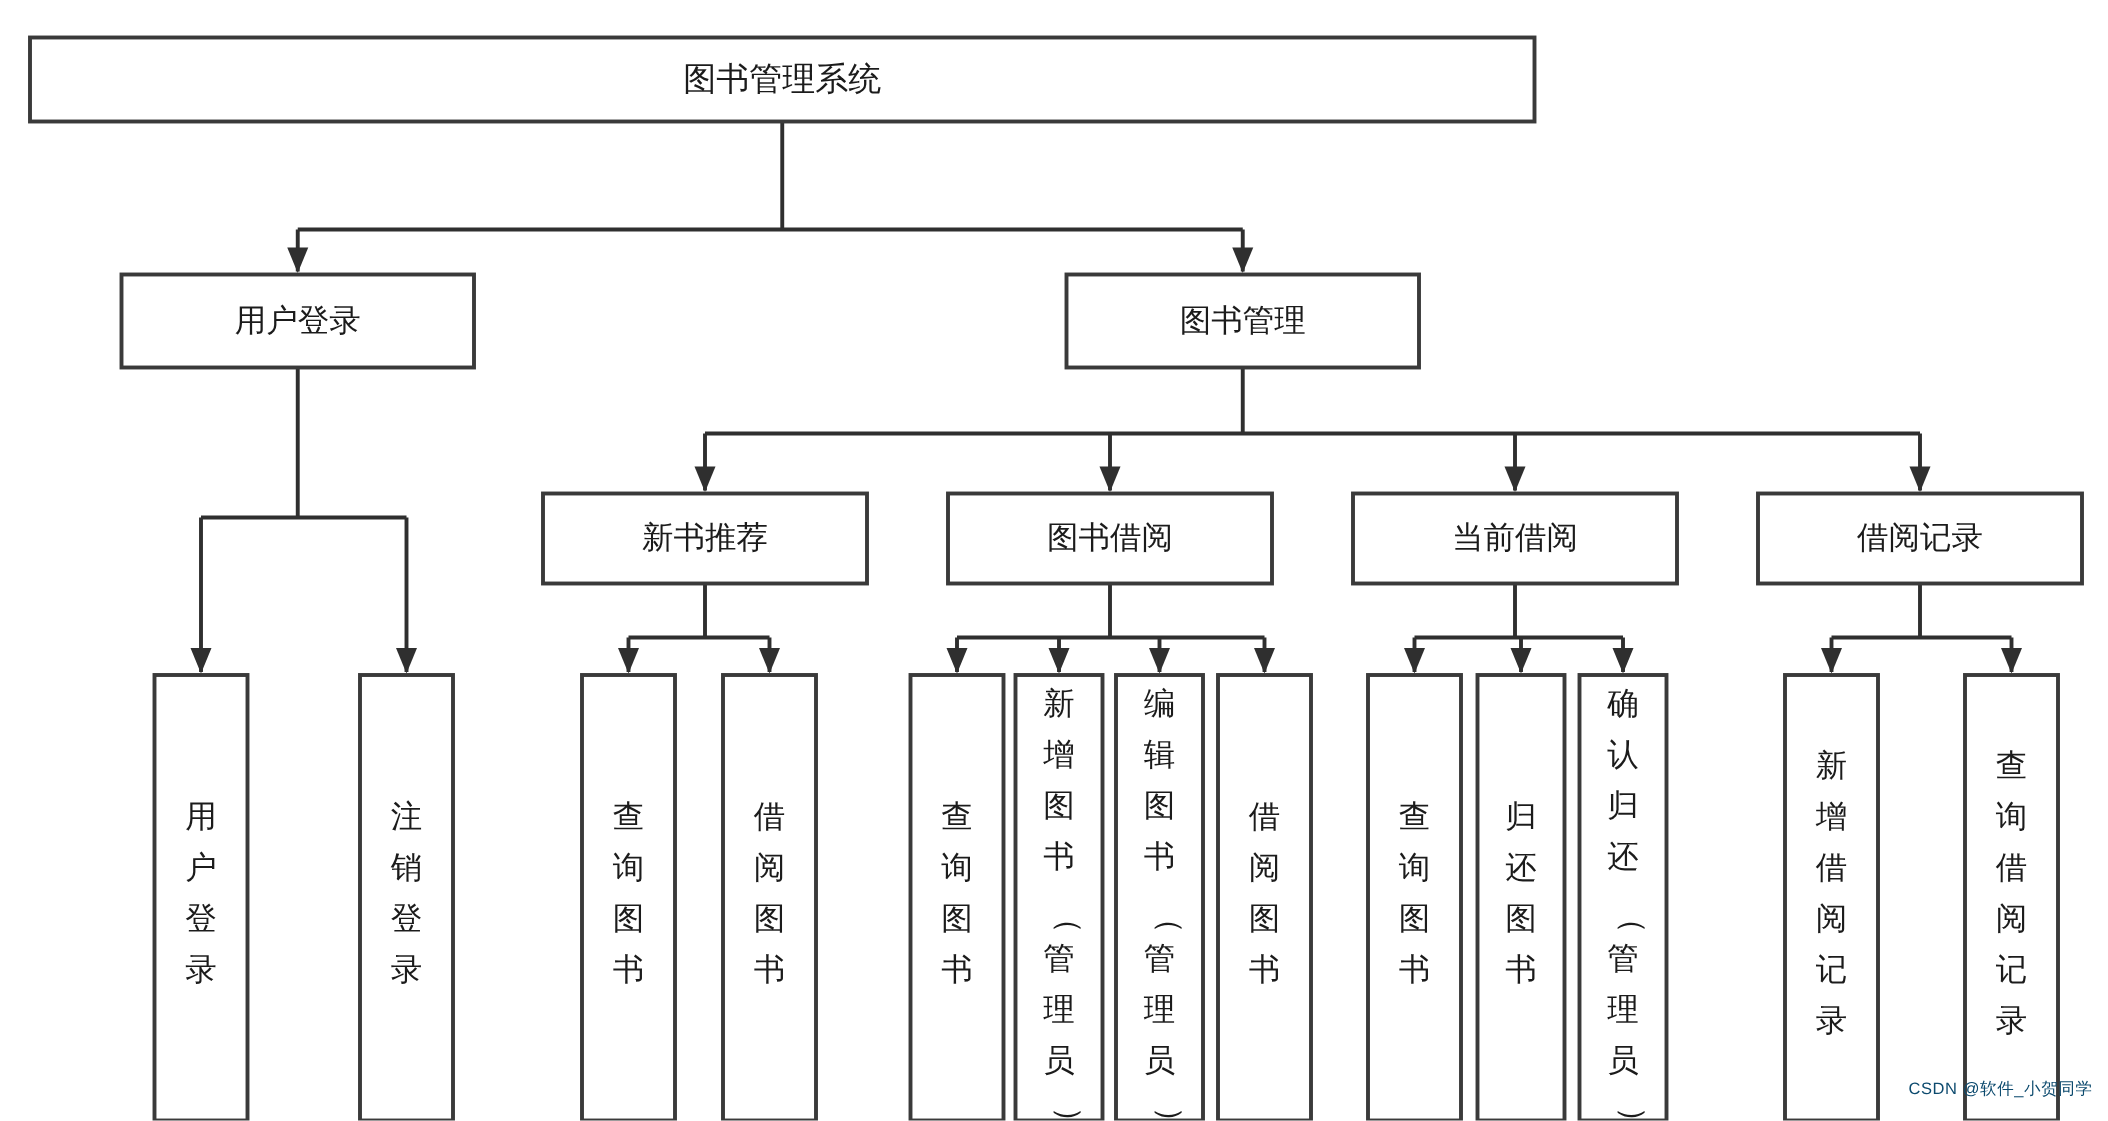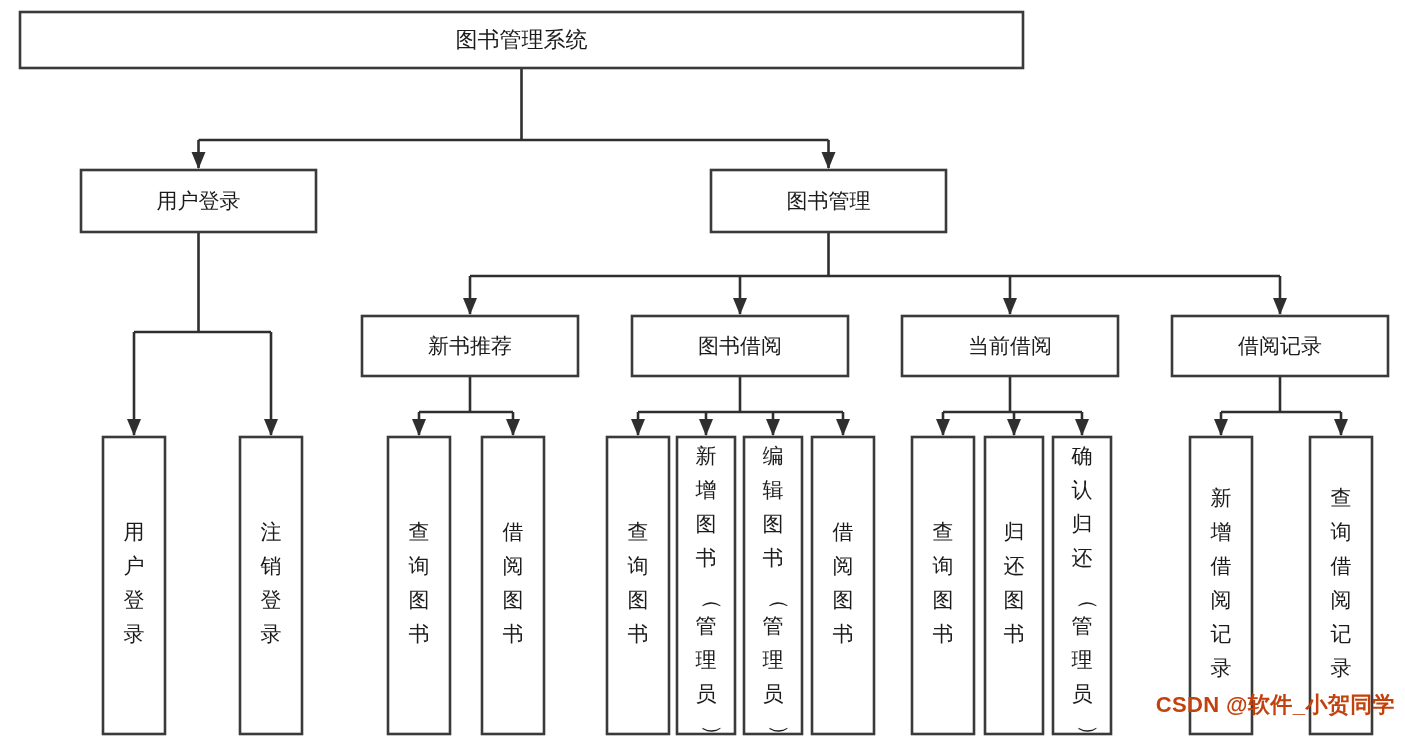--- a/index.html
+++ b/index.html
@@ -16,7 +16,7 @@
   }
   #diagram-root {
     position: absolute;
-    left: 0; top: 0;
+    left: 0; top: 13px;
     width: 1405px;
     height: 726px;
   }

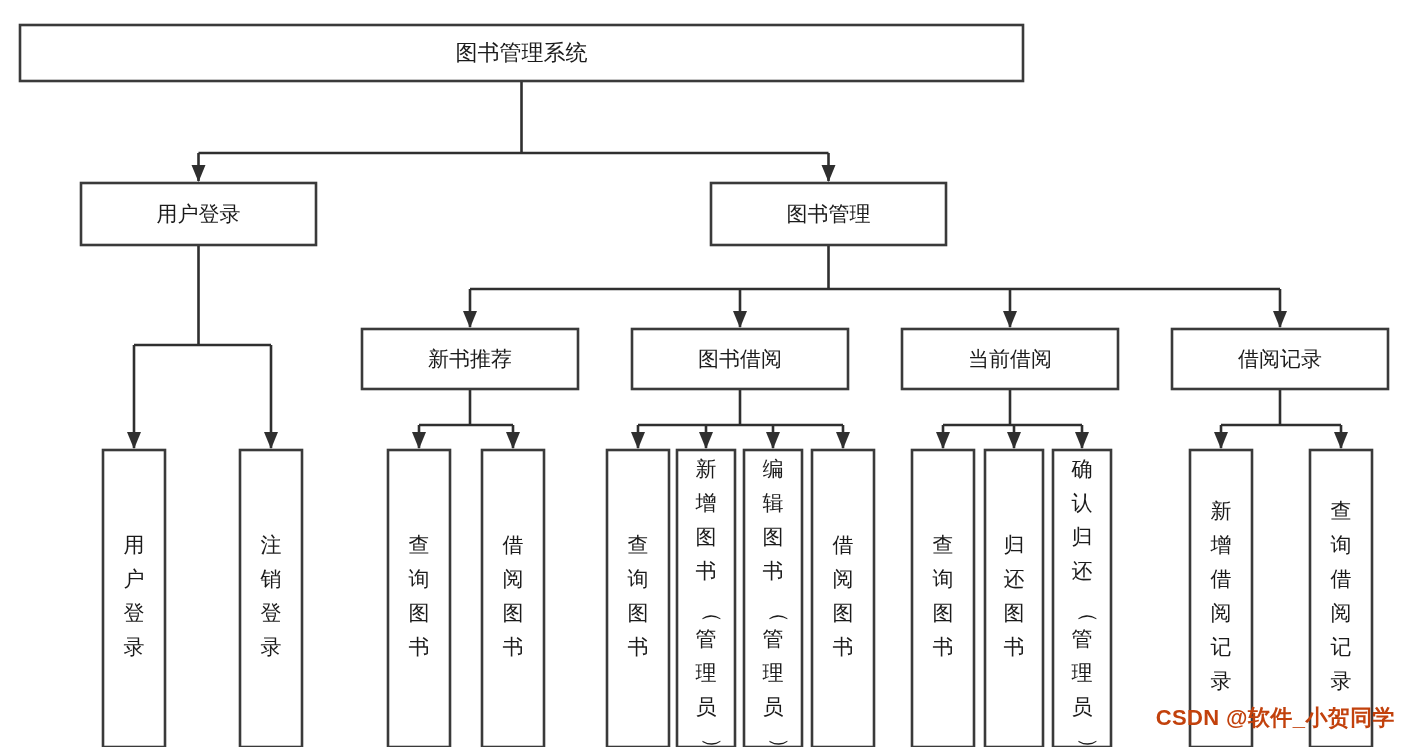--- a/index.html
+++ b/index.html
@@ -66,12 +66,11 @@
     right: 10px;
     bottom: 6px;
     font-family: "Liberation Sans", "DejaVu Sans", sans-serif;
-    font-size: 22px;
-    color: #c2410c;
+    font-size: 11px;
+    color: #0c4a6e;
     letter-spacing: 0.4px;
     white-space: nowrap;
     user-select: none;
-    font-weight: bold;
   }
 </style>
 </head>

